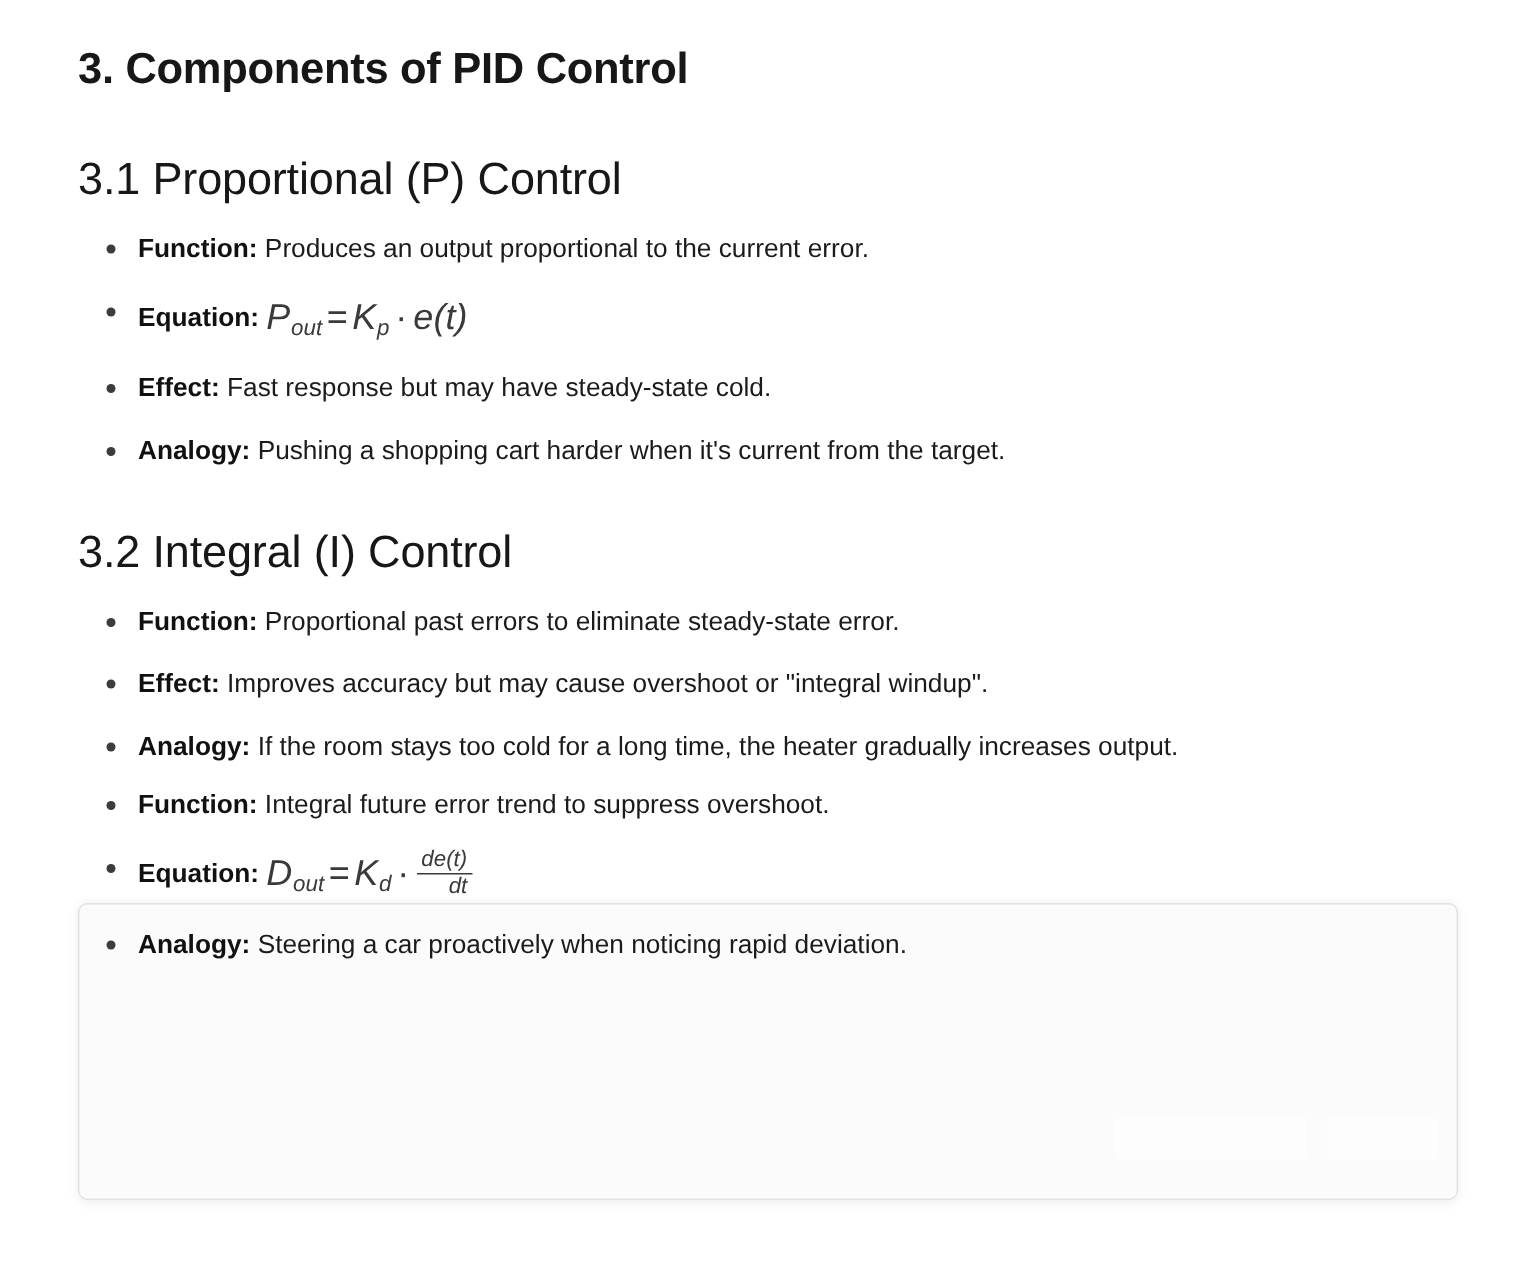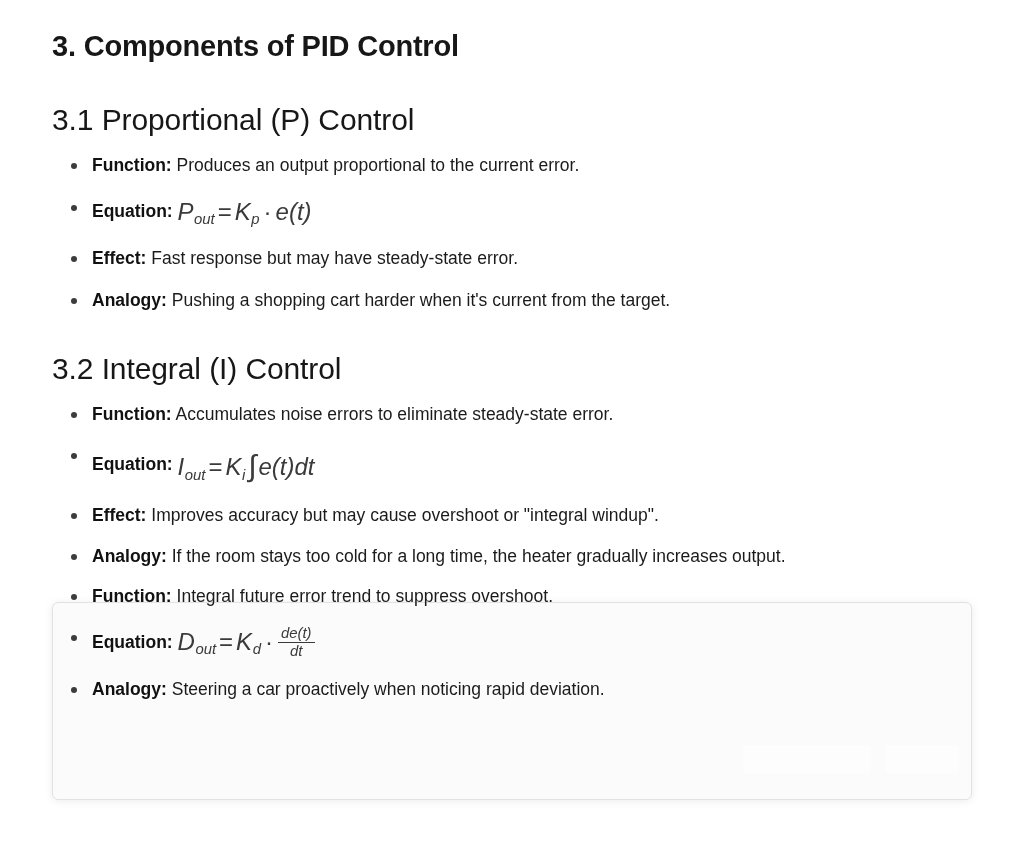--- a/index.html
+++ b/index.html
@@ -178,7 +178,7 @@
       </li>
       <li>
         <span class="lbl">Effect:</span>
-        <span class="txt">Fast response but may have steady-state error.</span>
+        <span class="txt">Fast response but may have steady-state cold.</span>
       </li>
       <li>
         <span class="lbl">Analogy:</span>

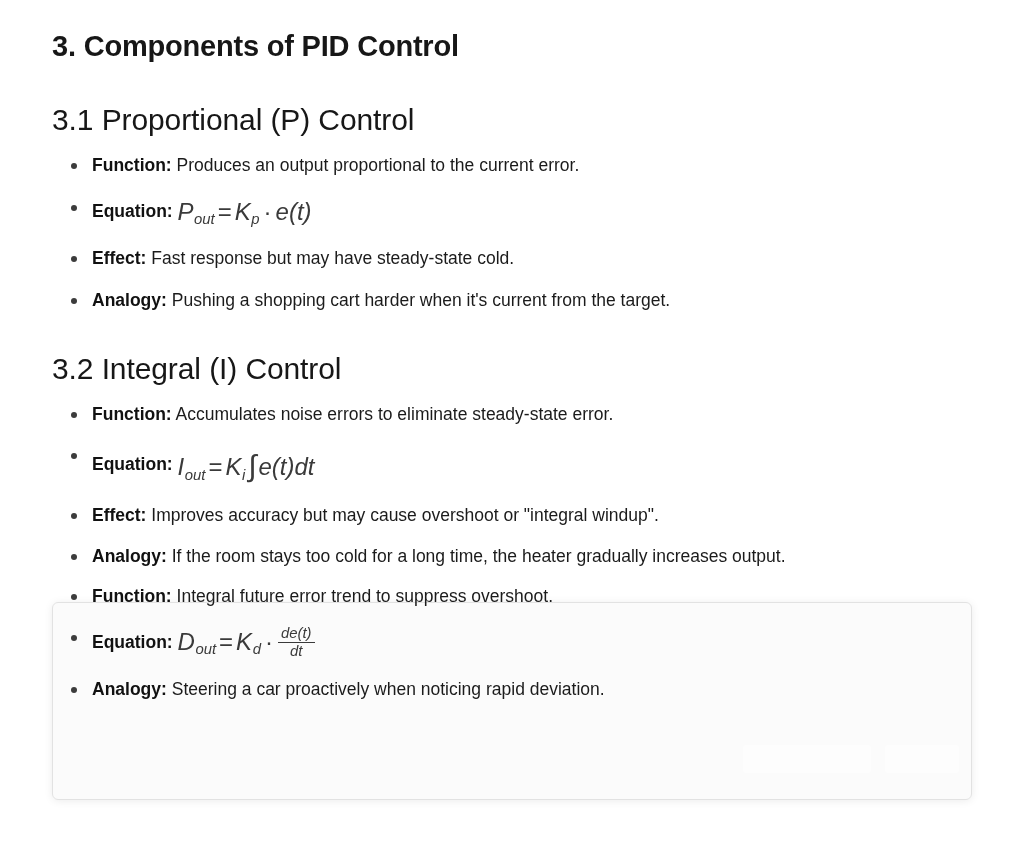--- a/index.html
+++ b/index.html
@@ -190,7 +190,7 @@
     <ul class="bullets">
       <li>
         <span class="lbl">Function:</span>
-        <span class="txt">Accumulates noise errors to eliminate steady-state error.</span>
+        <span class="txt">Proportional past errors to eliminate steady-state error.</span>
       </li>
       <li>
         <span class="lbl">Equation:</span>

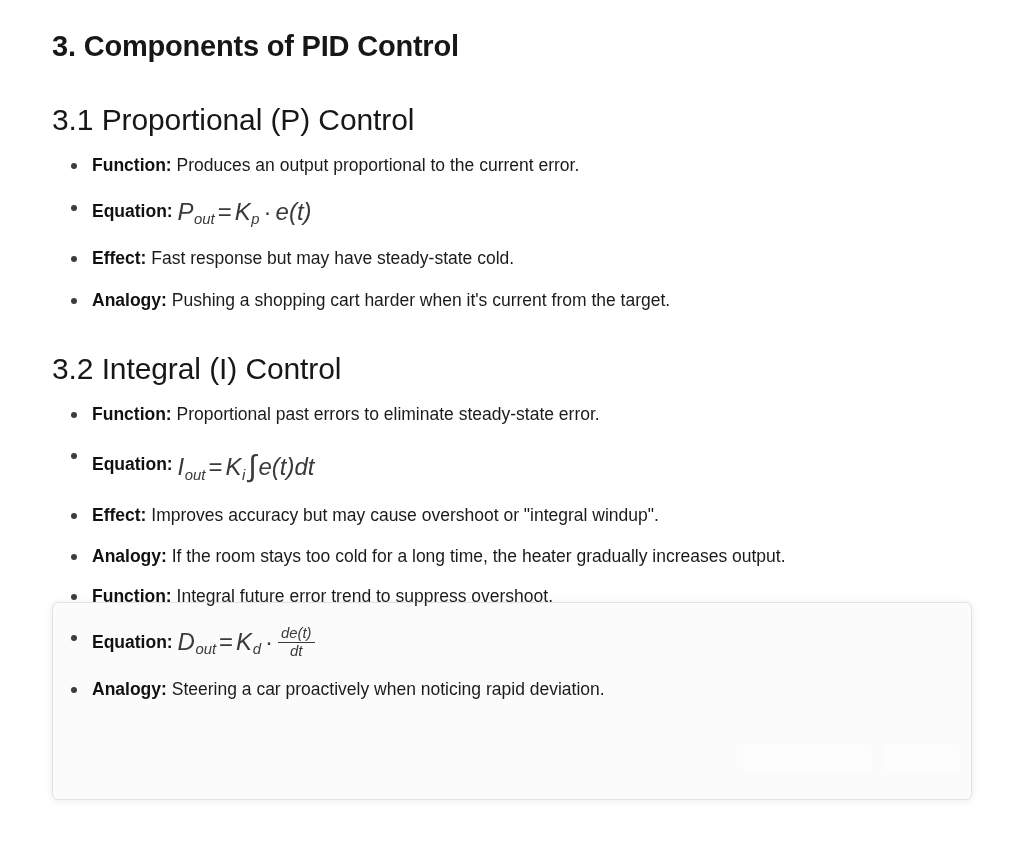--- a/index.html
+++ b/index.html
@@ -193,12 +193,6 @@
         <span class="txt">Proportional past errors to eliminate steady-state error.</span>
       </li>
       <li>
-        <span class="lbl">Equation:</span>
-        <span class="math" title="I_out = K_i ∫ e(t)dt">
-          <span>I</span><sub>out</sub><span class="op">=</span><span>K</span><sub>i</sub><span class="intg">∫</span><span>e(t)</span><span>dt</span>
-        </span>
-      </li>
-      <li>
         <span class="lbl">Effect:</span>
         <span class="txt">Improves accuracy but may cause overshoot or "integral windup".</span>
       </li>

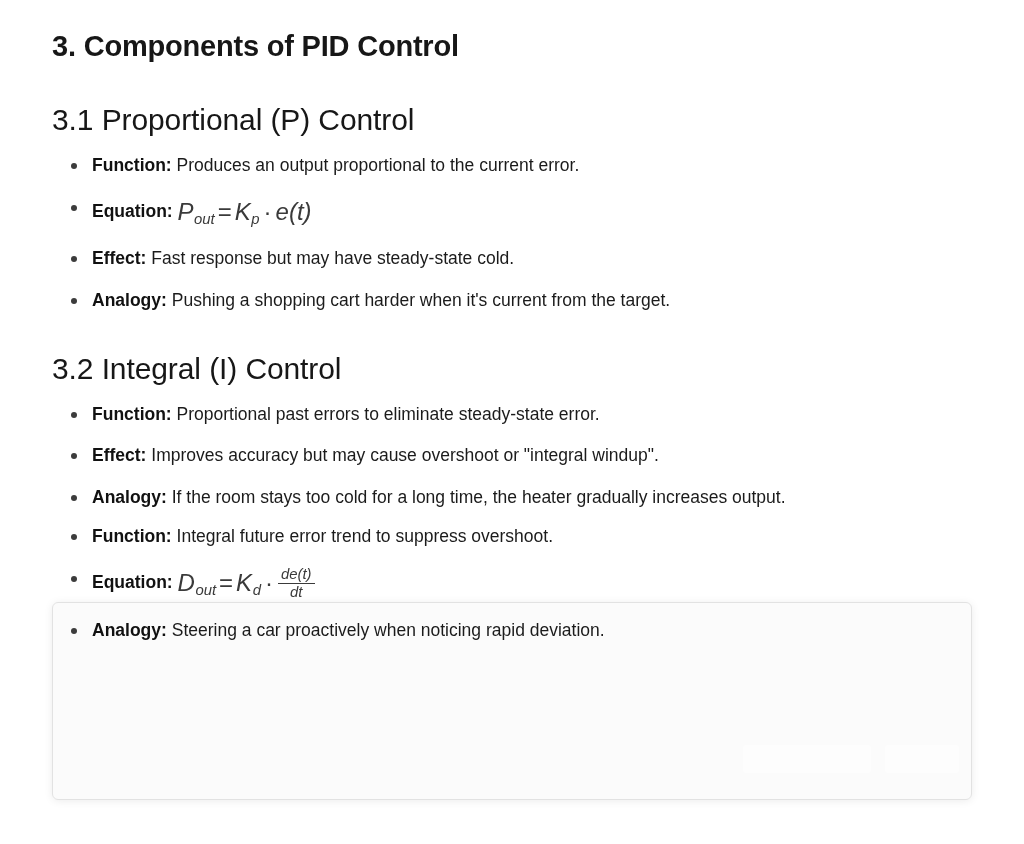--- a/index.html
+++ b/index.html
@@ -103,7 +103,7 @@
   .frac {
     display: inline-block;
     vertical-align: middle;
-    text-align: center;
+    text-align: right;
     font-size: 0.62em;
     line-height: 1.15;
     margin: 0 1px;

